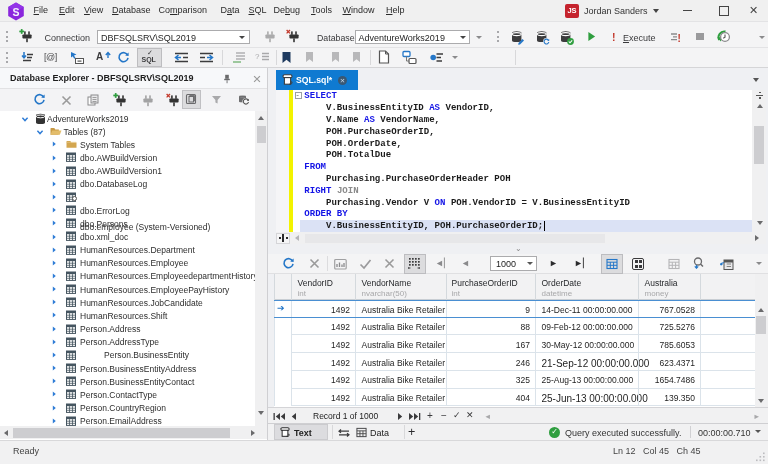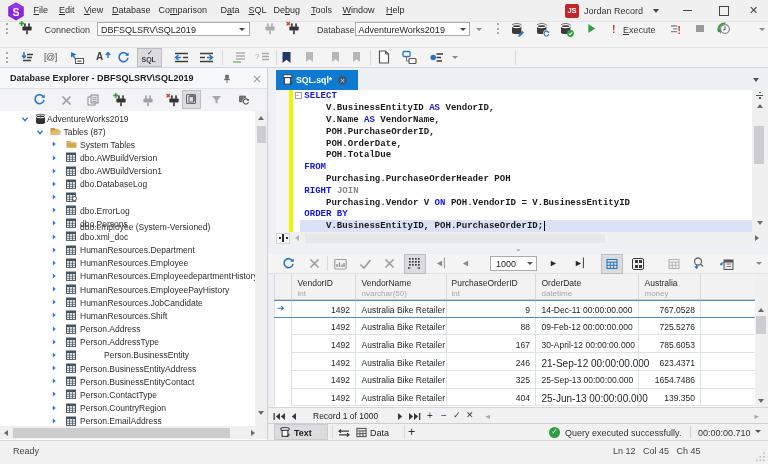--- a/index.html
+++ b/index.html
@@ -113,7 +113,7 @@
 
 <div class="a" style="left:565px;top:4px;width:14px;height:14px;background:#c5232d;border-radius:2px;"></div>
 <div class="a" style="left:566px;top:6px;width:12px;height:10px;font-size:7.5px;font-weight:bold;color:#fff;text-align:center;">JS</div>
-<div class="a" style="left:584px;top:6px;font-size:9px;color:#333;">Jordan Record</div>
+<div class="a" style="left:584px;top:6px;font-size:9px;color:#333;">Jordan Sanders</div>
 <div class="a" style="left:653px;top:9px;width:0;height:0;border-left:3.5px solid transparent;border-right:3.5px solid transparent;border-top:4px solid #444;"></div>
 <div class="a" style="left:683px;top:10px;width:9px;height:1.2px;background:#444;"></div>
 <div class="a" style="left:719px;top:6px;width:8px;height:8px;border:1.2px solid #444;"></div>

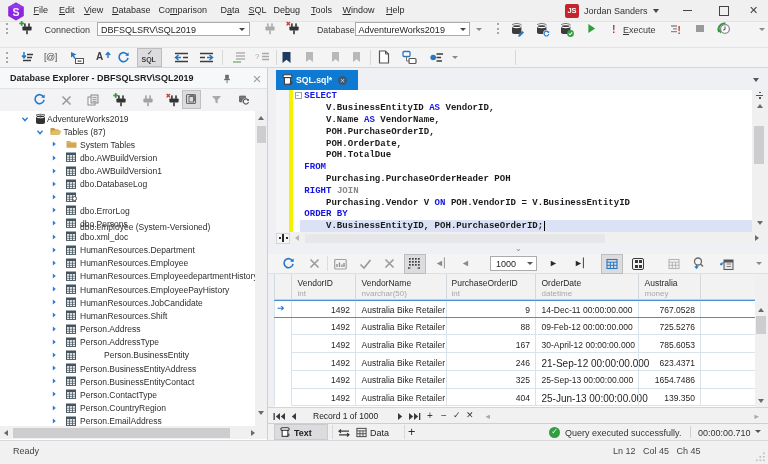--- a/index.html
+++ b/index.html
@@ -120,7 +120,7 @@
 <div class="a" style="left:749px;top:5px;font-size:11px;color:#444;line-height:10px;">✕</div>
 
 <div class="a" style="left:0;top:21px;width:768px;height:26px;background:#f4f4f5;border-top:1px solid #e3e3e5;box-sizing:border-box;"></div>
-<div class="a" id="tb2" style="left:0;top:14px;width:768px;height:26px;">
+<div class="a" id="tb2" style="left:0;top:22px;width:768px;height:26px;">
     <div class="a" style="left:6px;top:9px;width:2px;height:11px;color:#b0b0b3;border-left:2px dotted #a8a8ab;"></div>
     <svg class="a" style="left:19px;top:7px" width="15" height="15">
       <rect x="5.1" y="2.4" width="1.6" height="3.4" fill="#333"></rect>

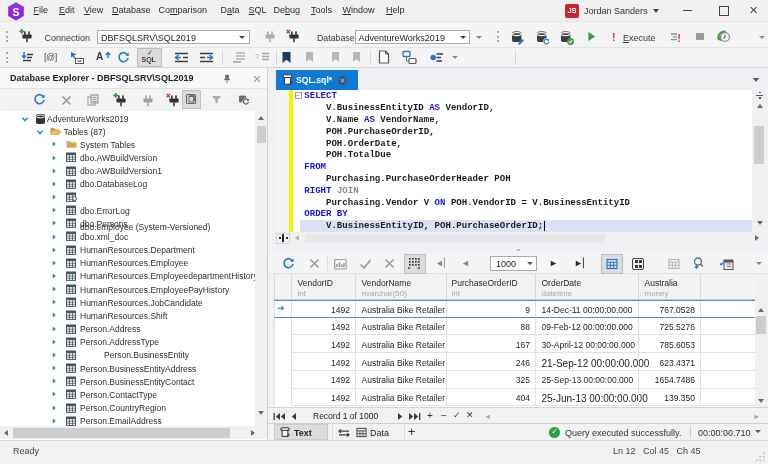--- a/index.html
+++ b/index.html
@@ -677,7 +677,7 @@
       <div class="a" style="left:256px;top:65.9px;font-size:8.5px;color:#1e1e1e;width:0;">
         <span style="position:absolute;right:0;white-space:nowrap;">167</span>
       </div>
-      <div class="a" style="left:267.5px;top:65.9px;font-size:8.5px;color:#1e1e1e;white-space:nowrap;">30-April-12 00:00:00.000</div>
+      <div class="a" style="left:267.5px;top:65.9px;font-size:8.5px;color:#1e1e1e;white-space:nowrap;">30-May-12 00:00:00.000</div>
       <div class="a" style="left:421px;top:65.9px;font-size:8.5px;color:#1e1e1e;width:0;">
         <span style="position:absolute;right:0;white-space:nowrap;">785.6053</span>
       </div>

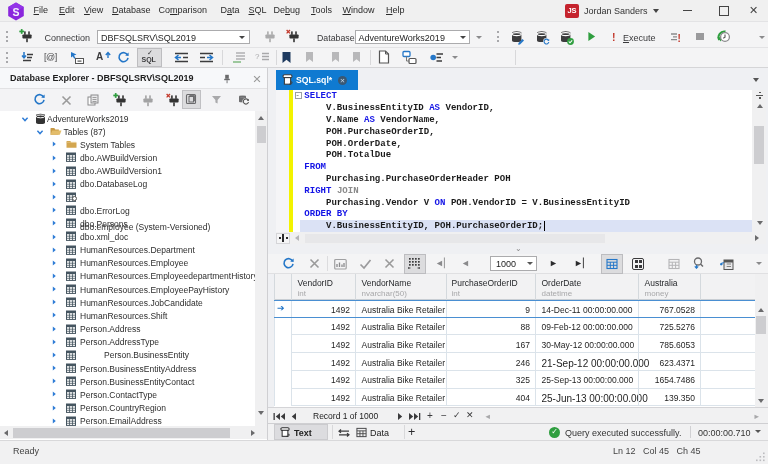--- a/index.html
+++ b/index.html
@@ -701,7 +701,7 @@
       <div class="a" style="left:256px;top:101.30000000000001px;font-size:8.5px;color:#1e1e1e;width:0;">
         <span style="position:absolute;right:0;white-space:nowrap;">325</span>
       </div>
-      <div class="a" style="left:267.5px;top:101.30000000000001px;font-size:8.5px;color:#1e1e1e;white-space:nowrap;">25-Sep-13 00:00:00.000</div>
+      <div class="a" style="left:267.5px;top:101.30000000000001px;font-size:8.5px;color:#1e1e1e;white-space:nowrap;">25-Aug-13 00:00:00.000</div>
       <div class="a" style="left:421px;top:101.30000000000001px;font-size:8.5px;color:#1e1e1e;width:0;">
         <span style="position:absolute;right:0;white-space:nowrap;">1654.7486</span>
       </div>

